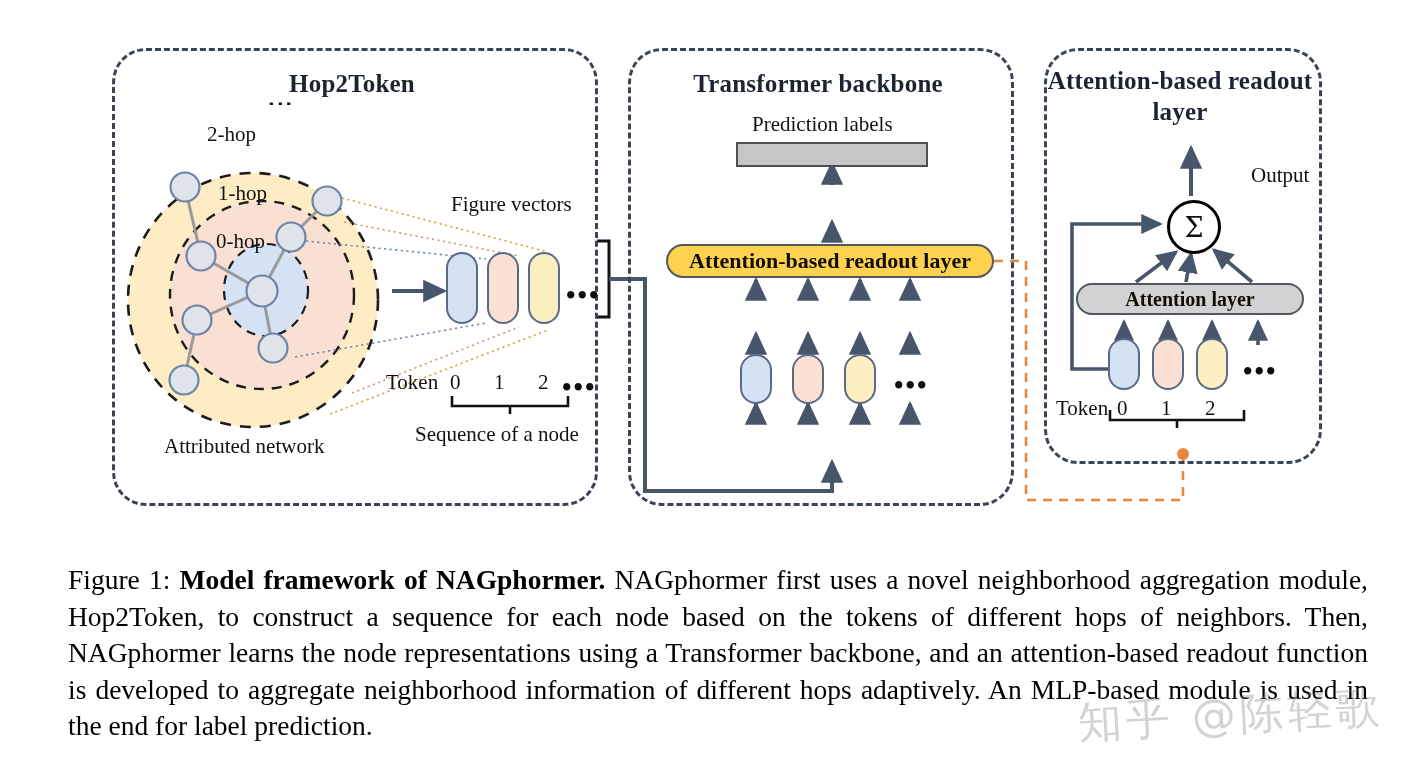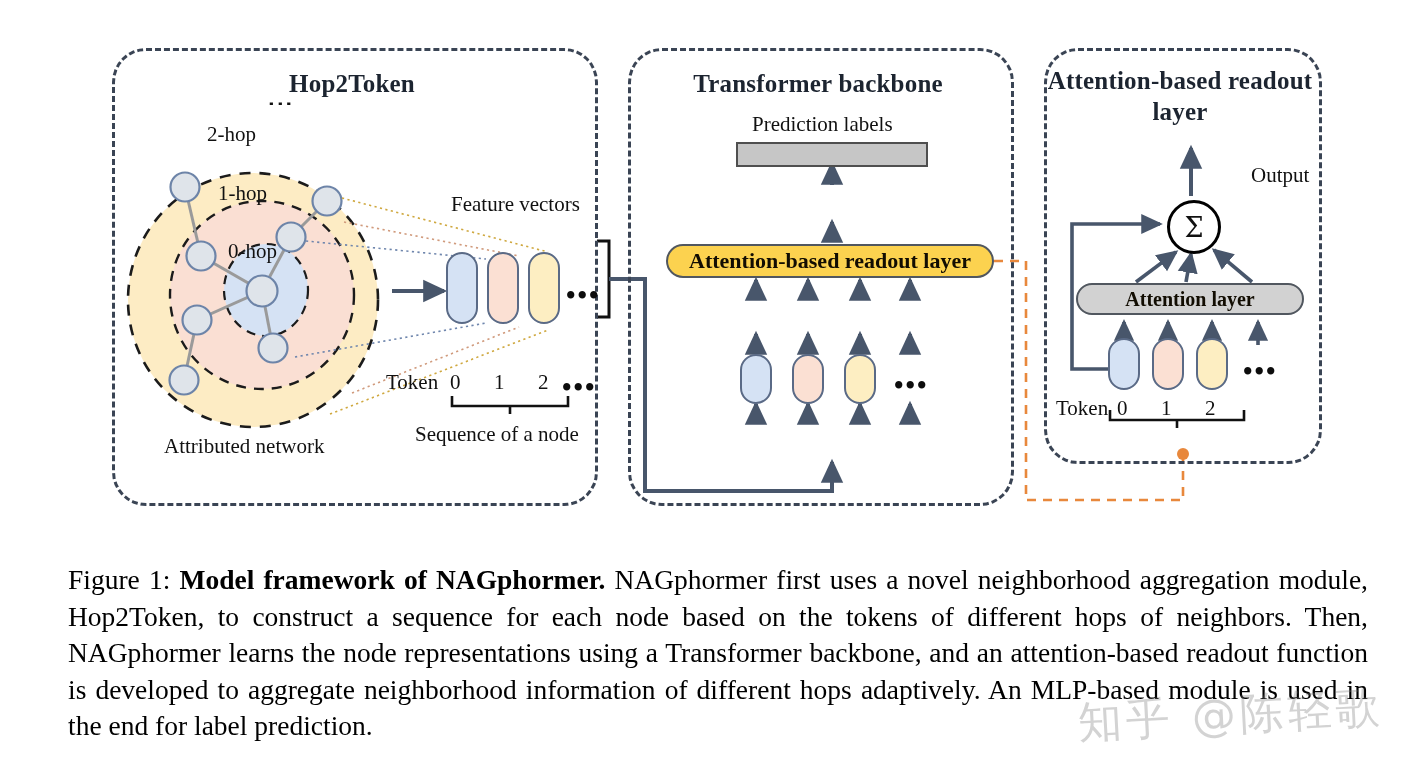--- a/index.html
+++ b/index.html
@@ -183,7 +183,7 @@
 
   <div class="lbl" style="left:164px;top:434px;">Attributed network</div>
 
-  <div class="lbl" style="left:451px;top:192px;">Feature vectors</div>
+  <div class="lbl" style="left:451px;top:192px;">Figure vectors</div>
 
   <div class="pill pill-blue" style="left:446px;top:252px;width:32px;height:72px;"></div>
   <div class="pill pill-pink" style="left:487px;top:252px;width:32px;height:72px;"></div>

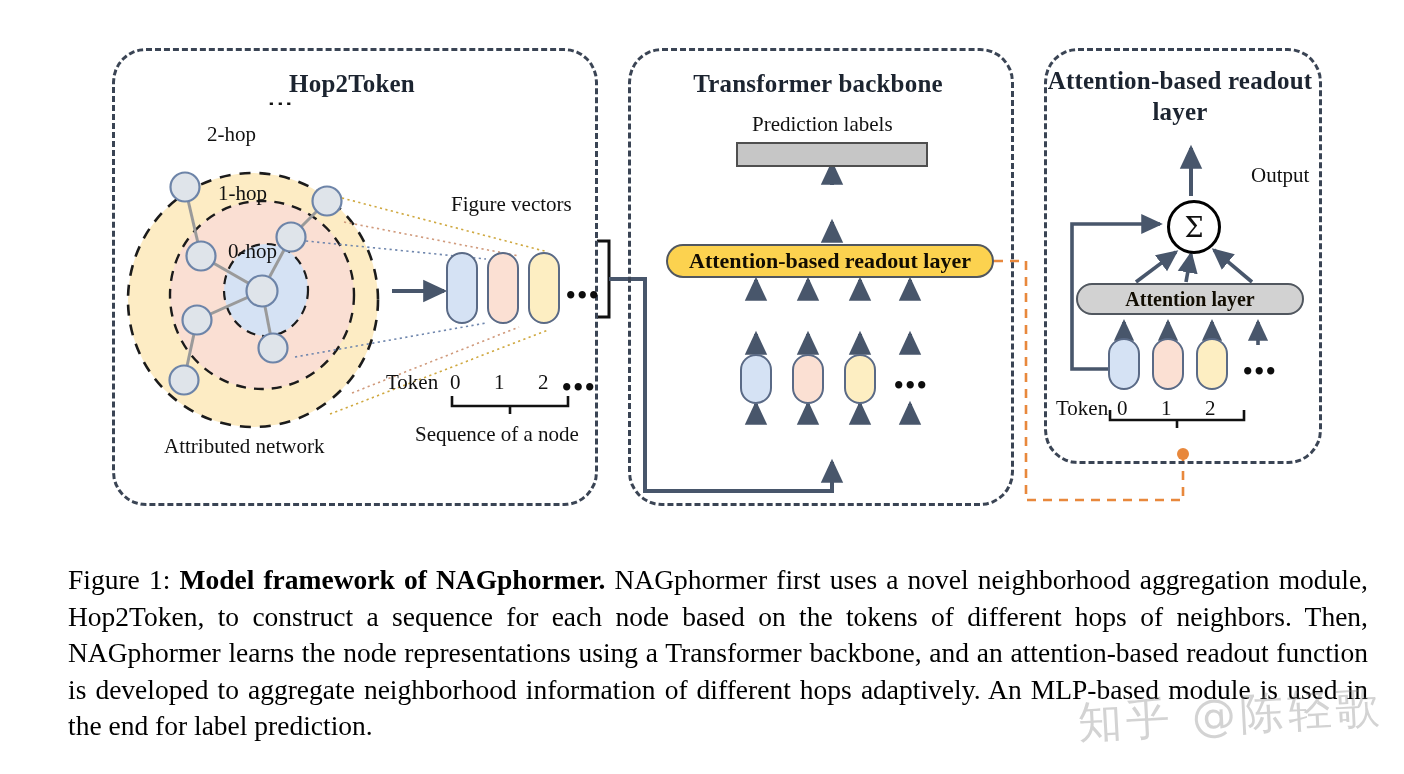--- a/index.html
+++ b/index.html
@@ -179,7 +179,7 @@
 
   <div class="lbl" style="left:207px;top:122px;text-align:center;">2-hop</div>
   <div class="lbl" style="left:218px;top:181px;">1-hop</div>
-  <div class="lbl" style="left:216px;top:239px;margin-left:12px;">0-hop</div>
+  <div class="lbl" style="left:216px;top:229px;">0-hop</div>
 
   <div class="lbl" style="left:164px;top:434px;">Attributed network</div>
 

